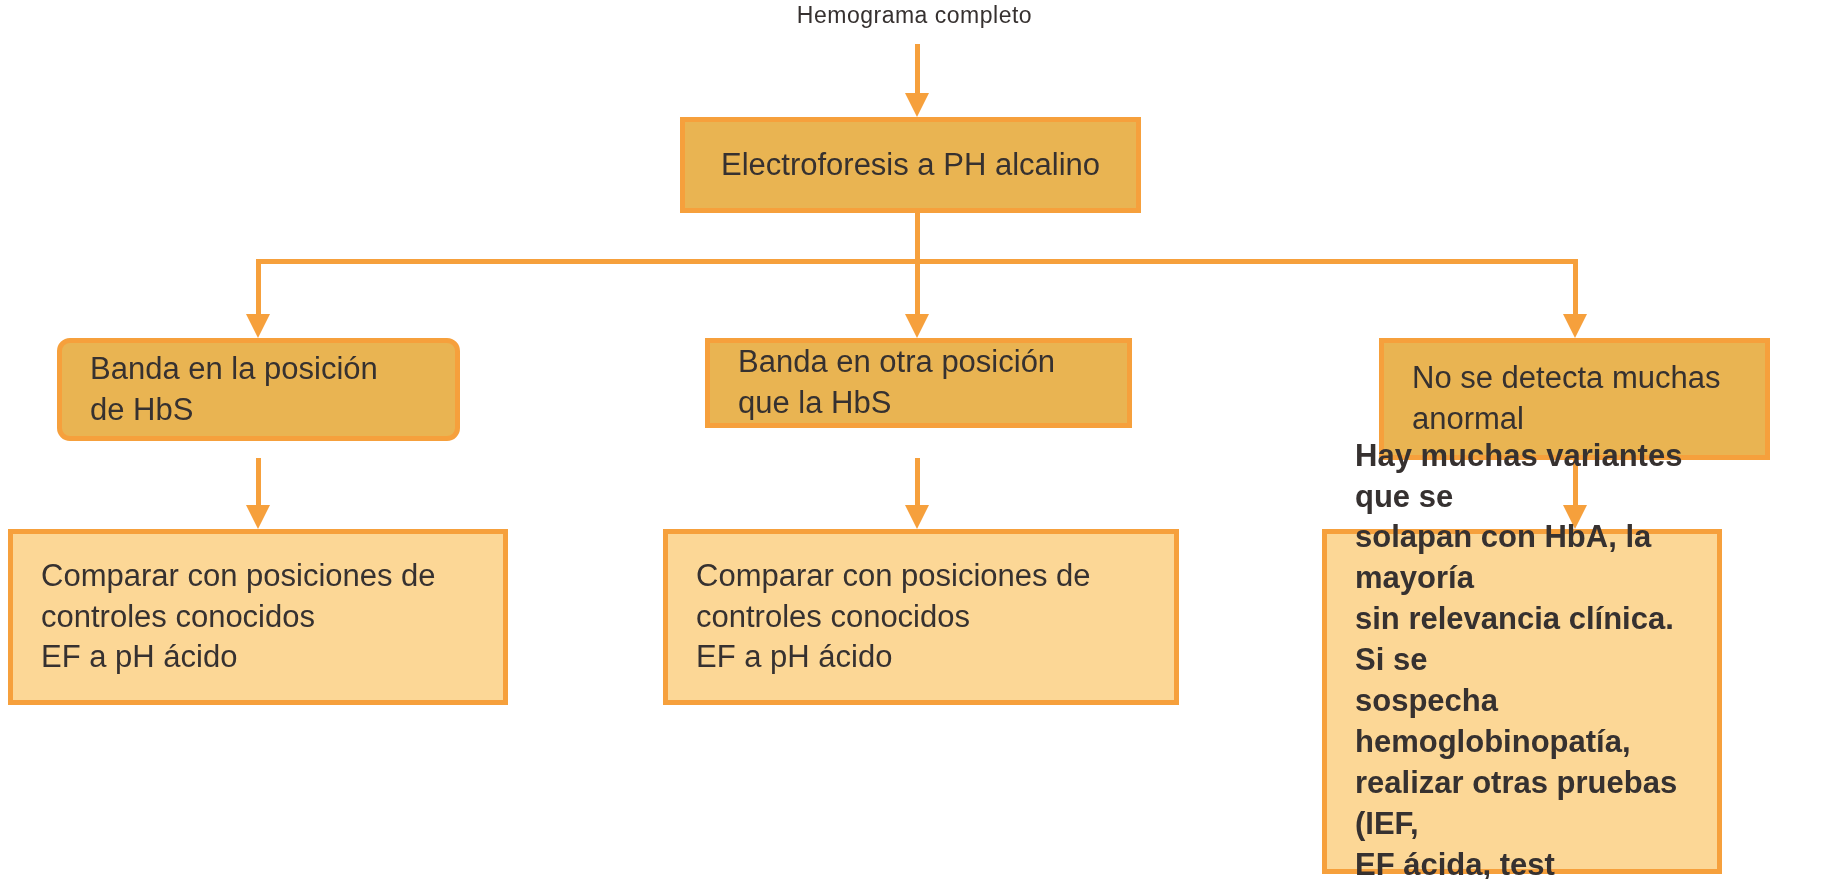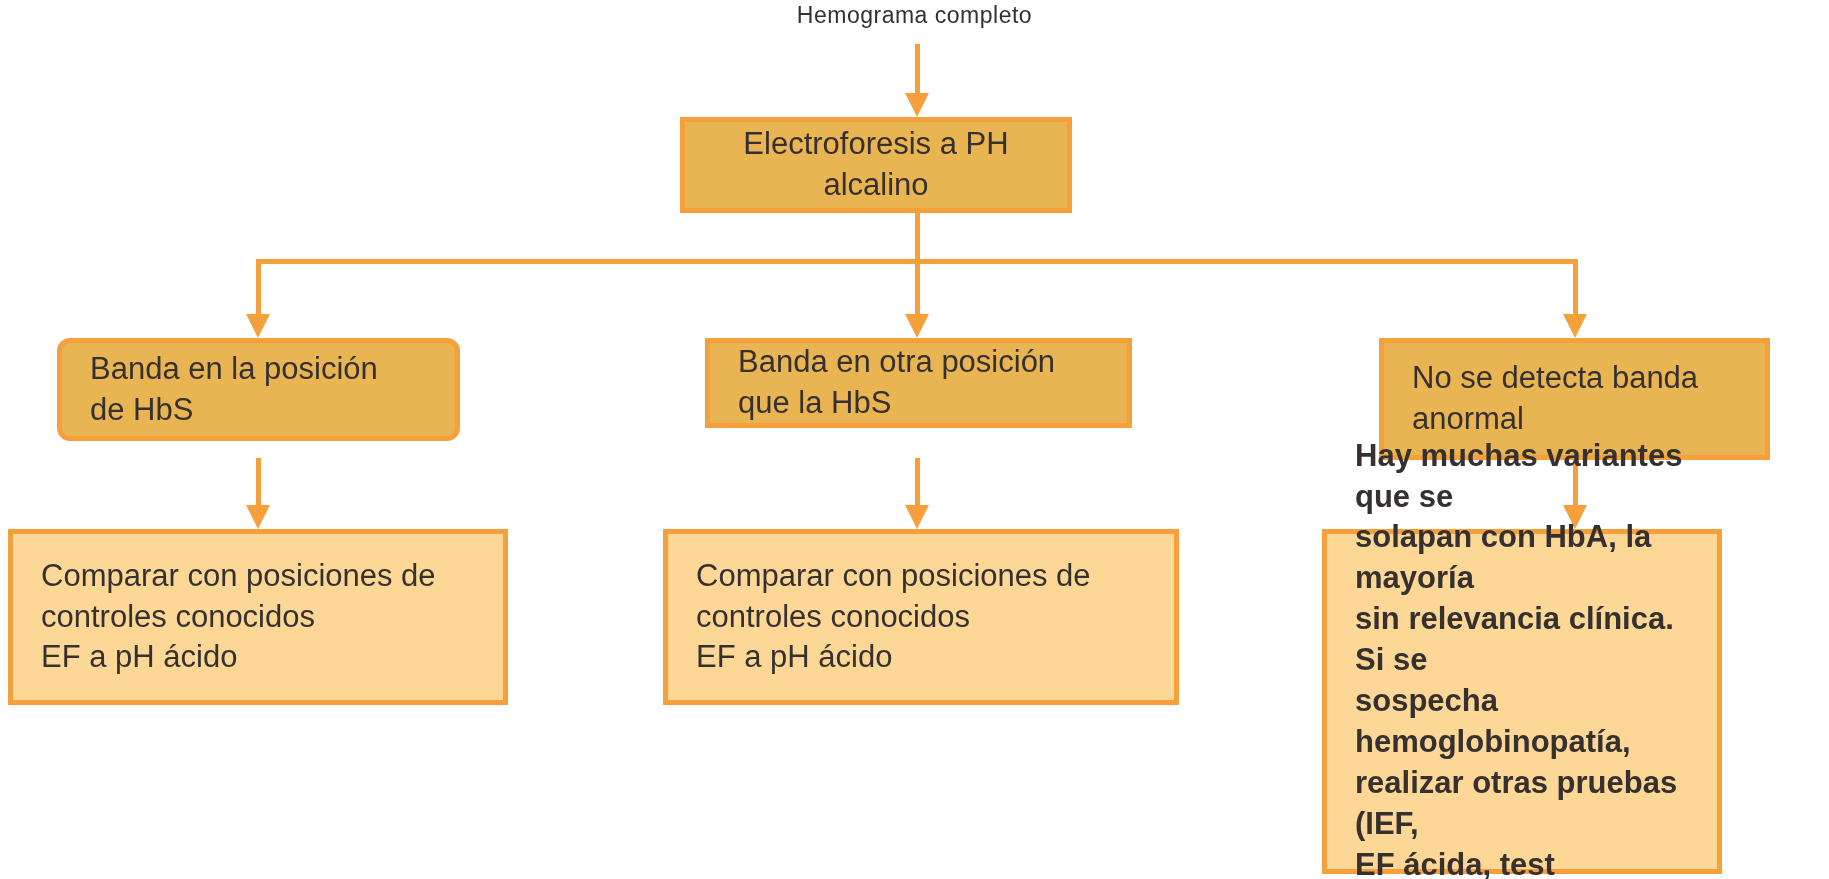--- a/index.html
+++ b/index.html
@@ -21,7 +21,7 @@
   .node.center{justify-content:center;}
   .node.center .node-text{padding:4px 10px;text-align:center;}
 
-  #node-root    {left:680px;top:117px;width:392px;height:96px;}
+  #node-root    {left:680px;top:117px;width:461px;height:96px;}
   #node-branch-0{left:57px;  top:338px;width:403px;height:103px;border-radius:13px;}
   #node-branch-1{left:705px; top:338px;width:427px;height:90px;}
   #node-branch-2{left:1379px;top:338px;width:391px;height:122px;}

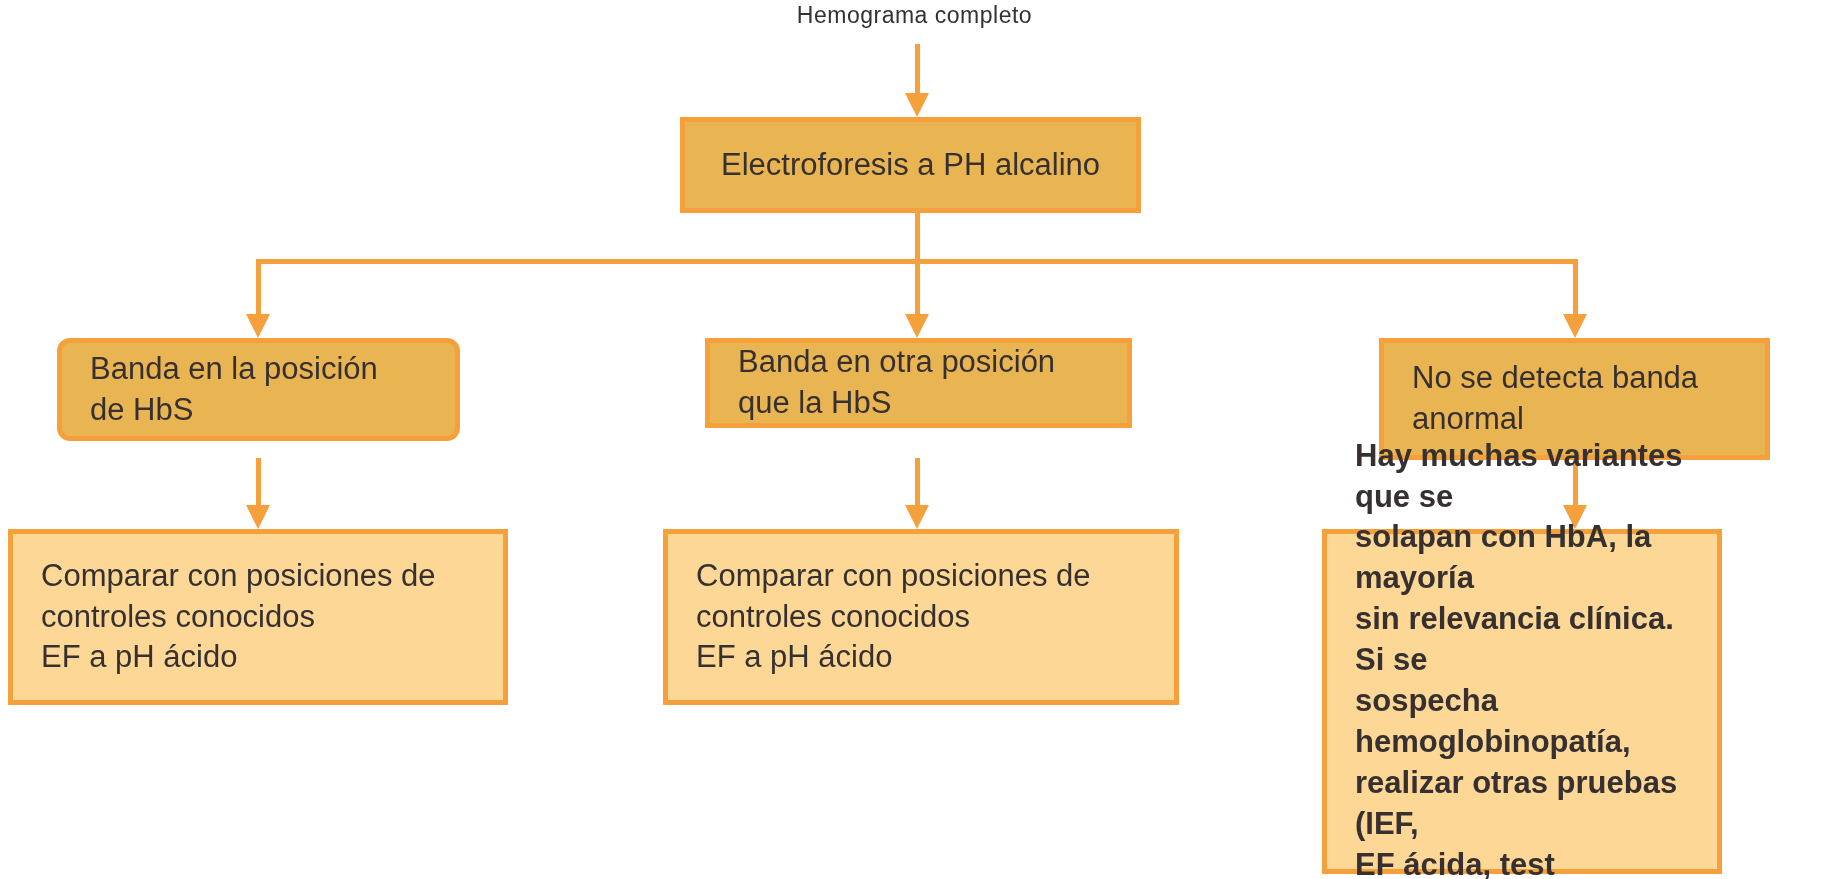--- a/index.html
+++ b/index.html
@@ -86,7 +86,7 @@
 que la HbS</span>
   </div>
   <div class="node dark" id="node-branch-2">
-    <span class="node-text">No se detecta banda
+    <span class="node-text">No se detecta muchas
 anormal</span>
   </div>
 

